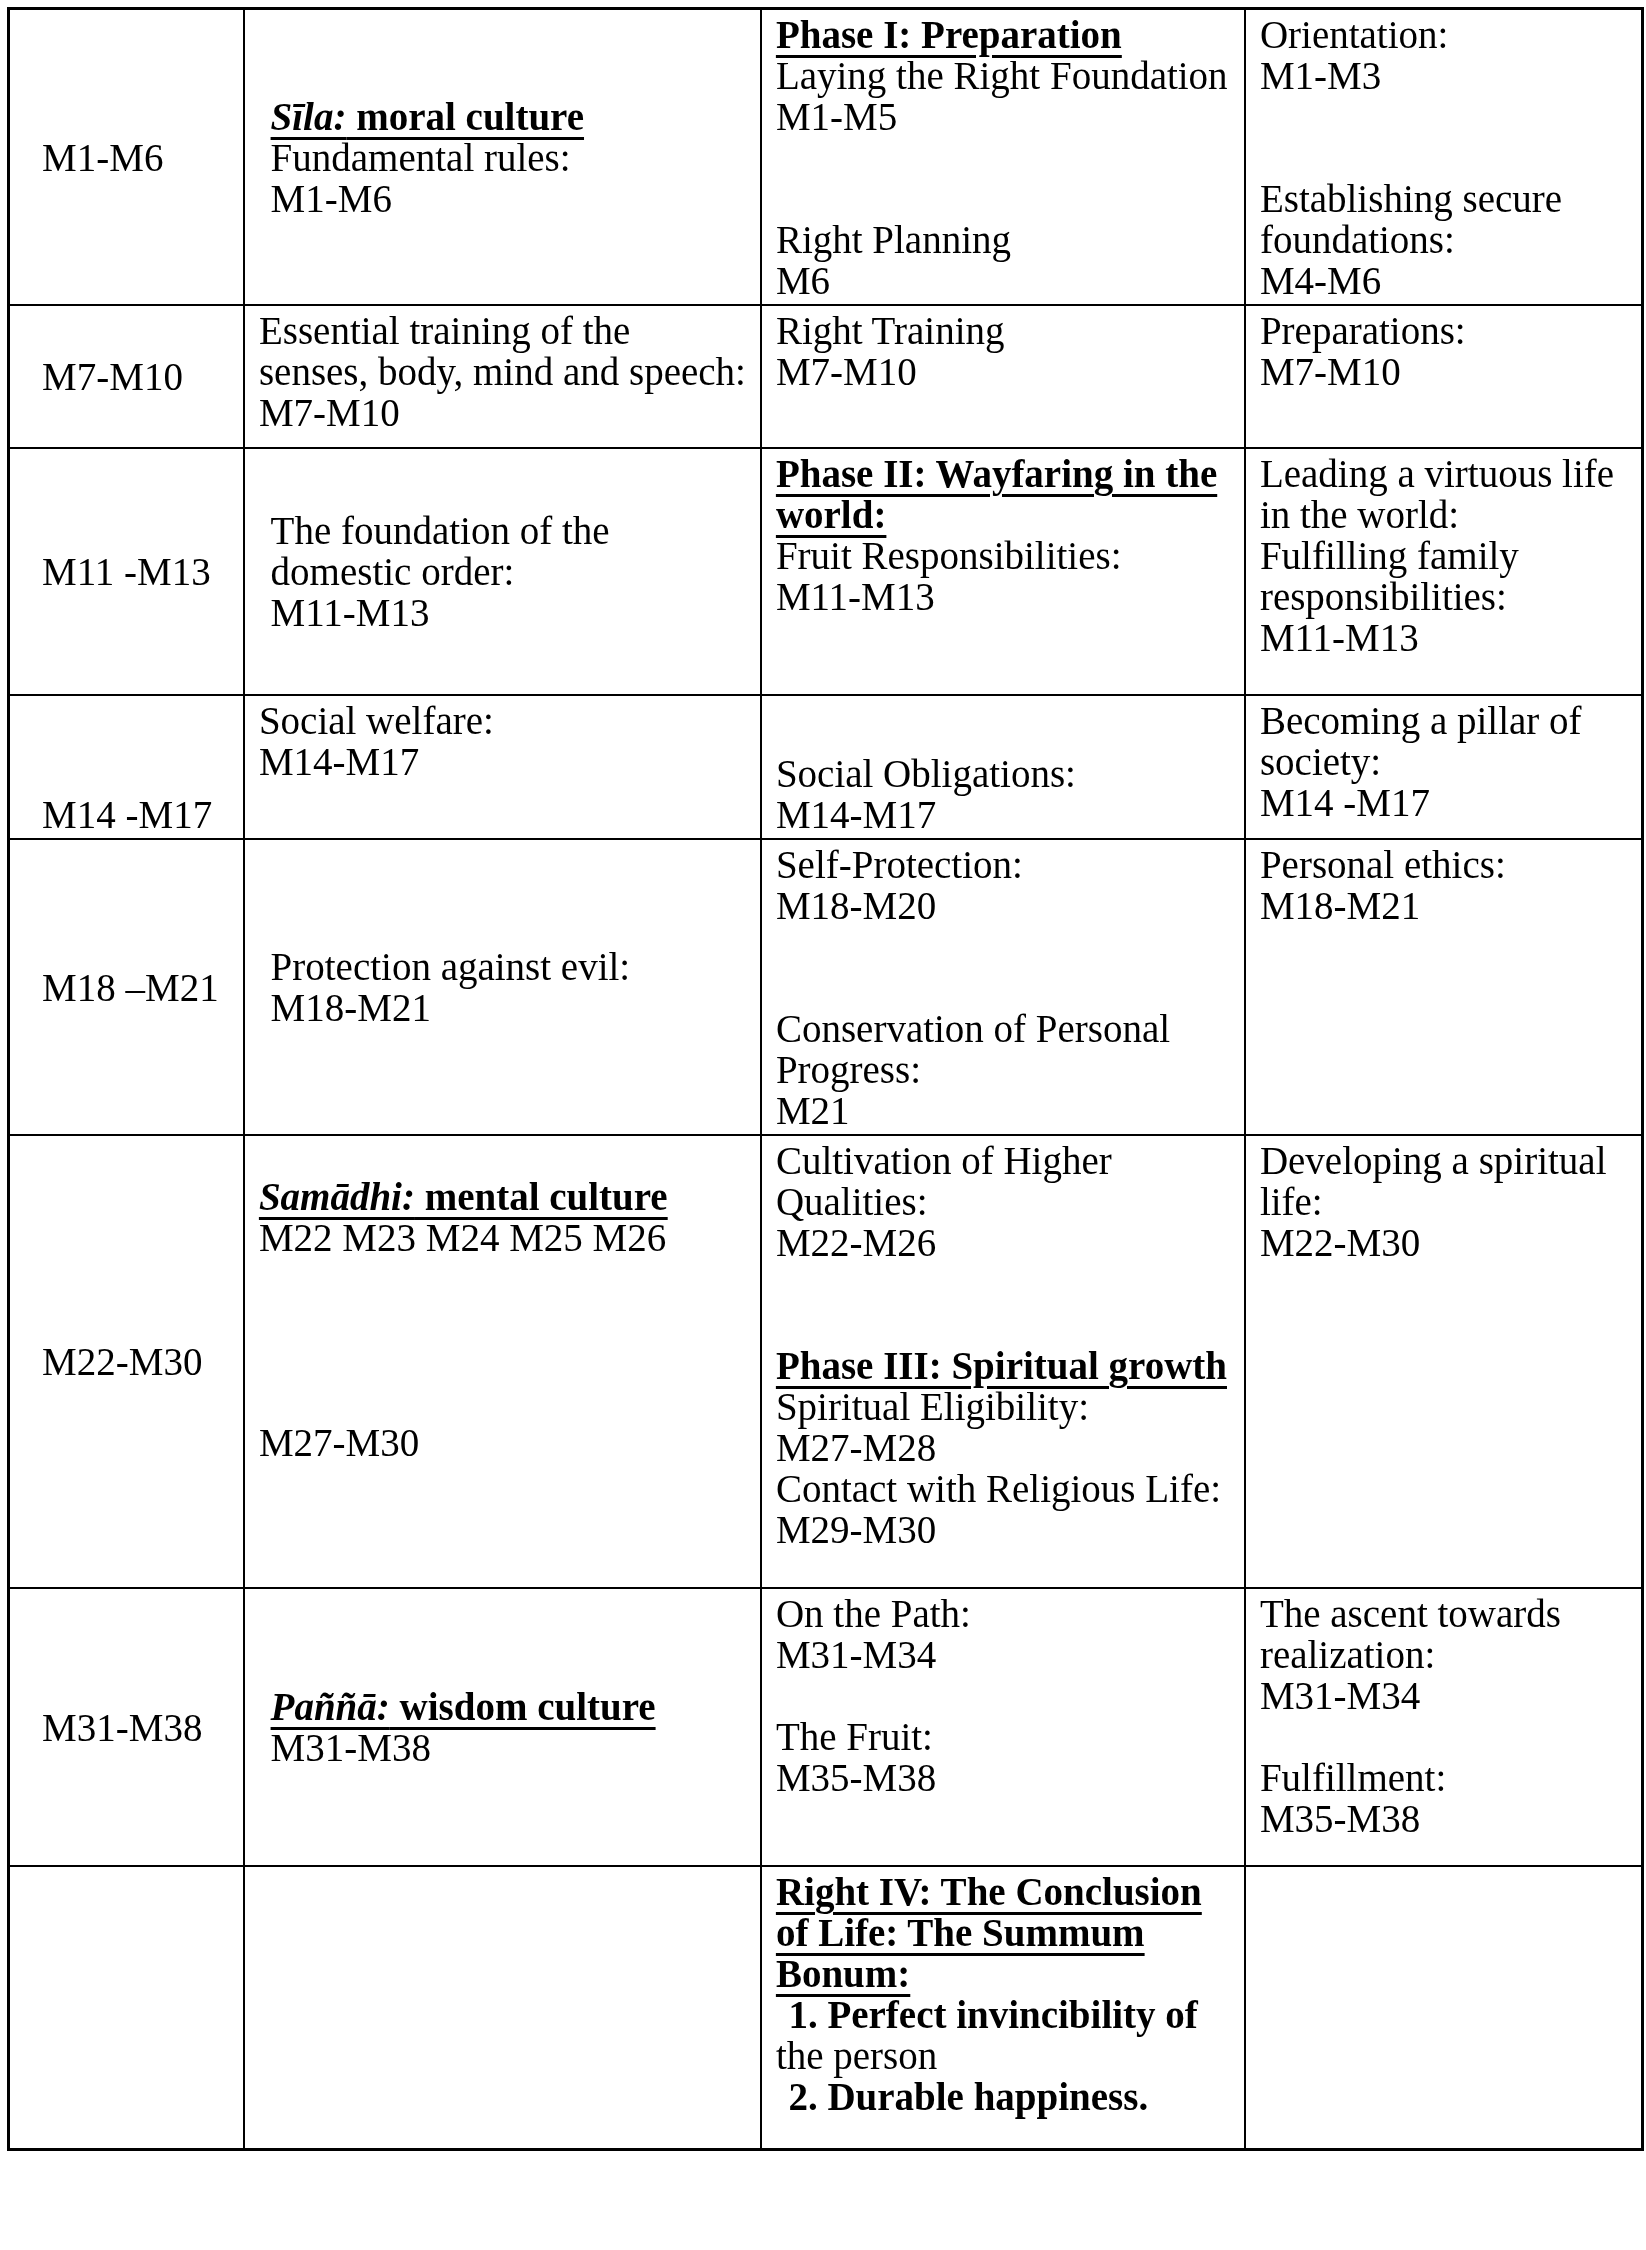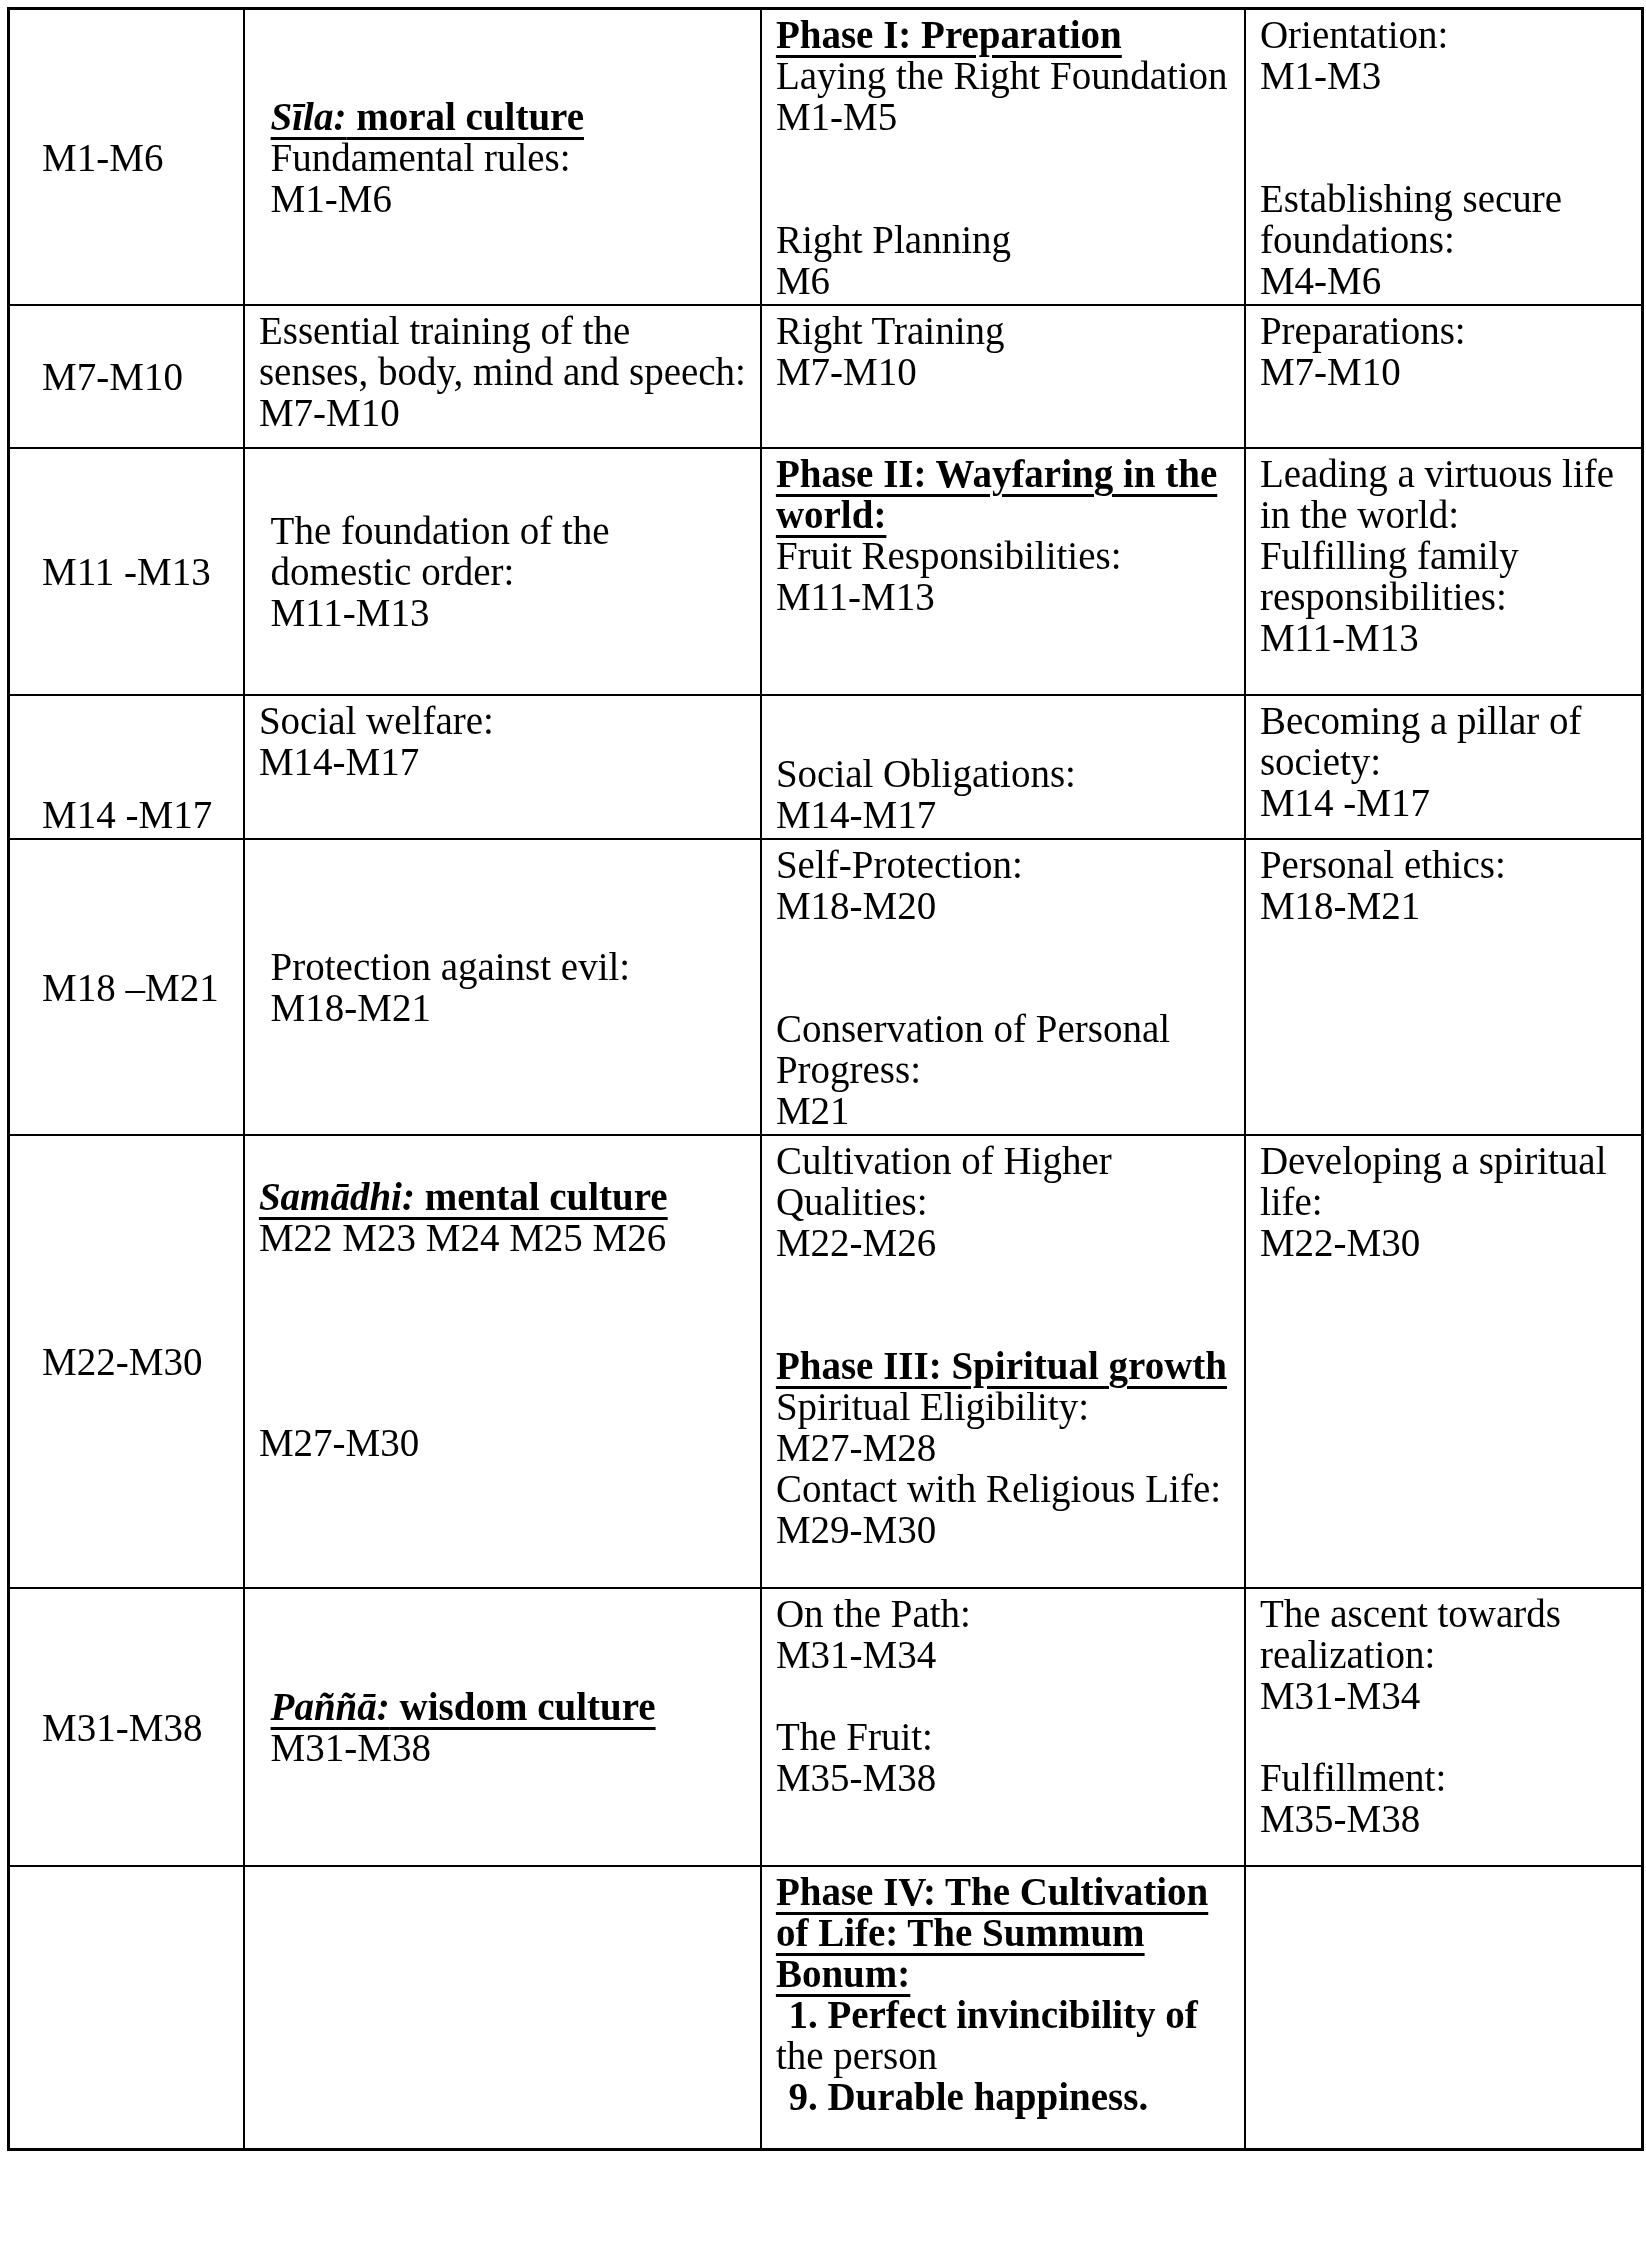--- a/index.html
+++ b/index.html
@@ -229,7 +229,7 @@
     <td class="c1"></td>
     <td></td>
     <td>
-      <div class="line"><span class="b u">Phase IV: The Cultivation</span></div>
+      <div class="line"><span class="b u">Right IV: The Conclusion</span></div>
       <div class="line"><span class="b u">of Life: The Summum</span></div>
       <div class="line"><span class="b u">Bonum:</span></div>
       <div class="line ind">1. Perfect invincibility of</div>

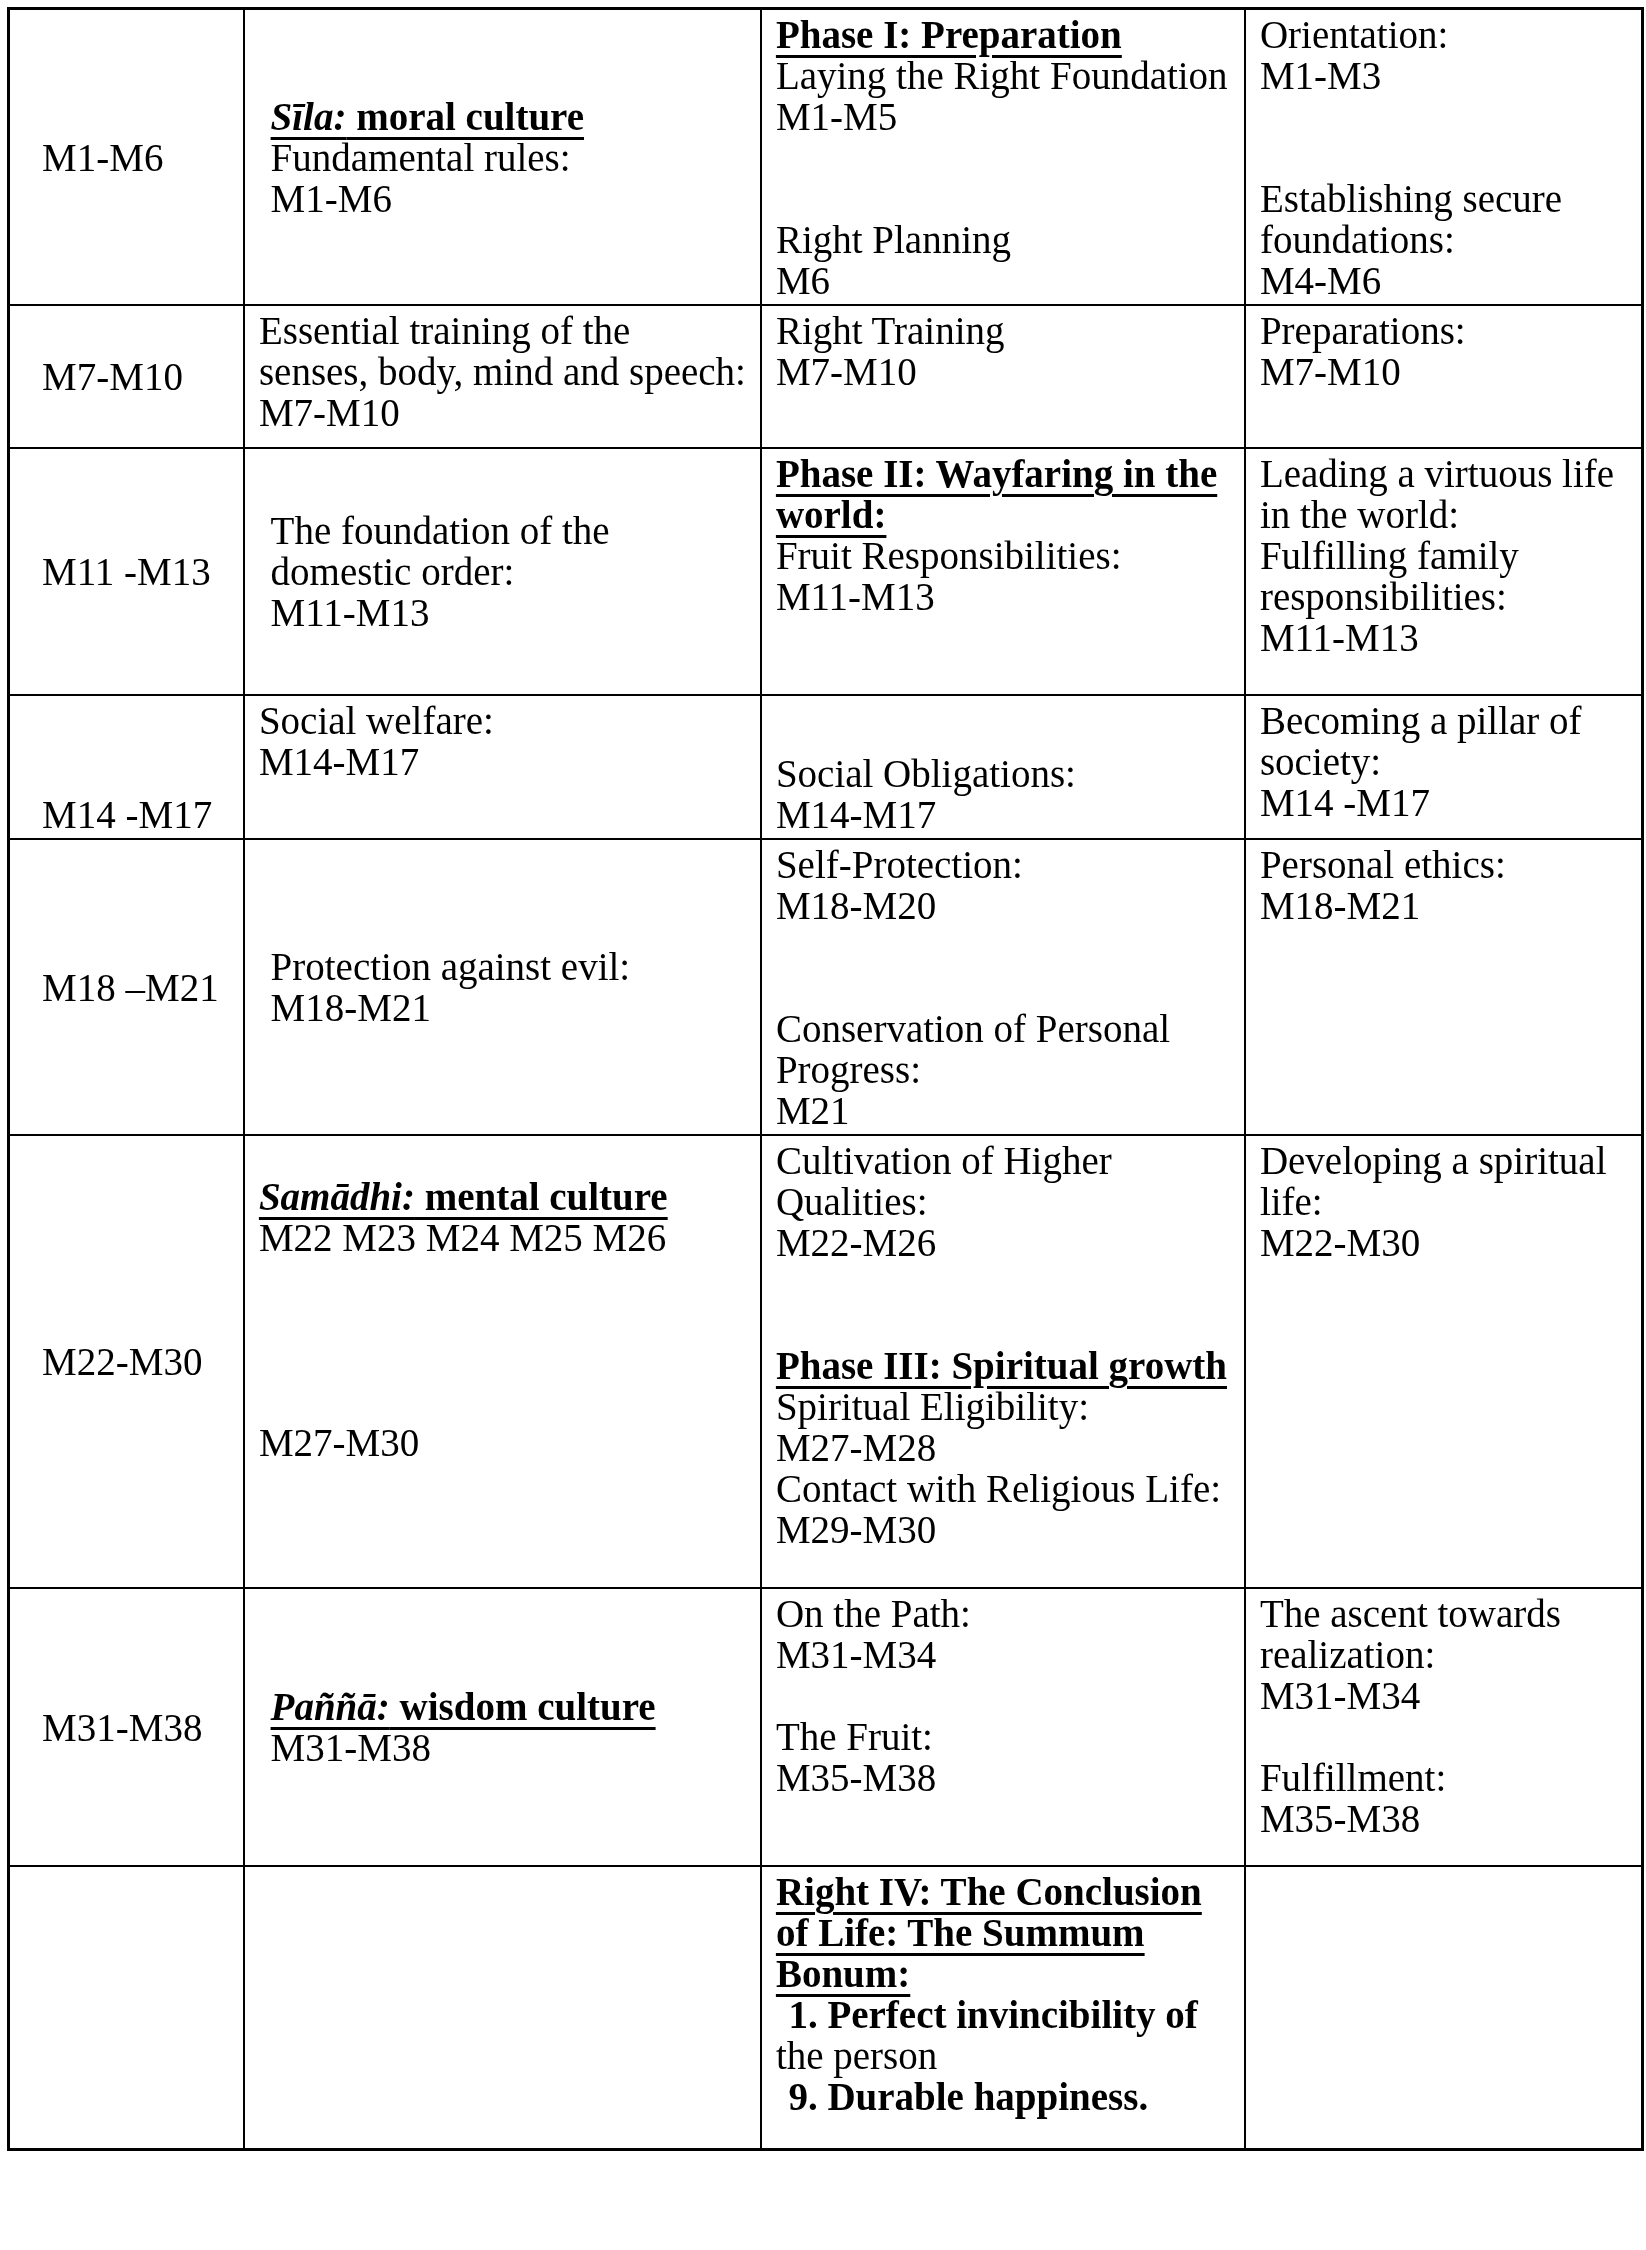--- a/index.html
+++ b/index.html
@@ -234,7 +234,7 @@
       <div class="line"><span class="b u">Bonum:</span></div>
       <div class="line ind">1. Perfect invincibility of</div>
       <div class="line">the person</div>
-      <div class="line ind">9. Durable happiness.</div>
+      <div class="line ind">2. Durable happiness.</div>
     </td>
     <td></td>
   </tr>

